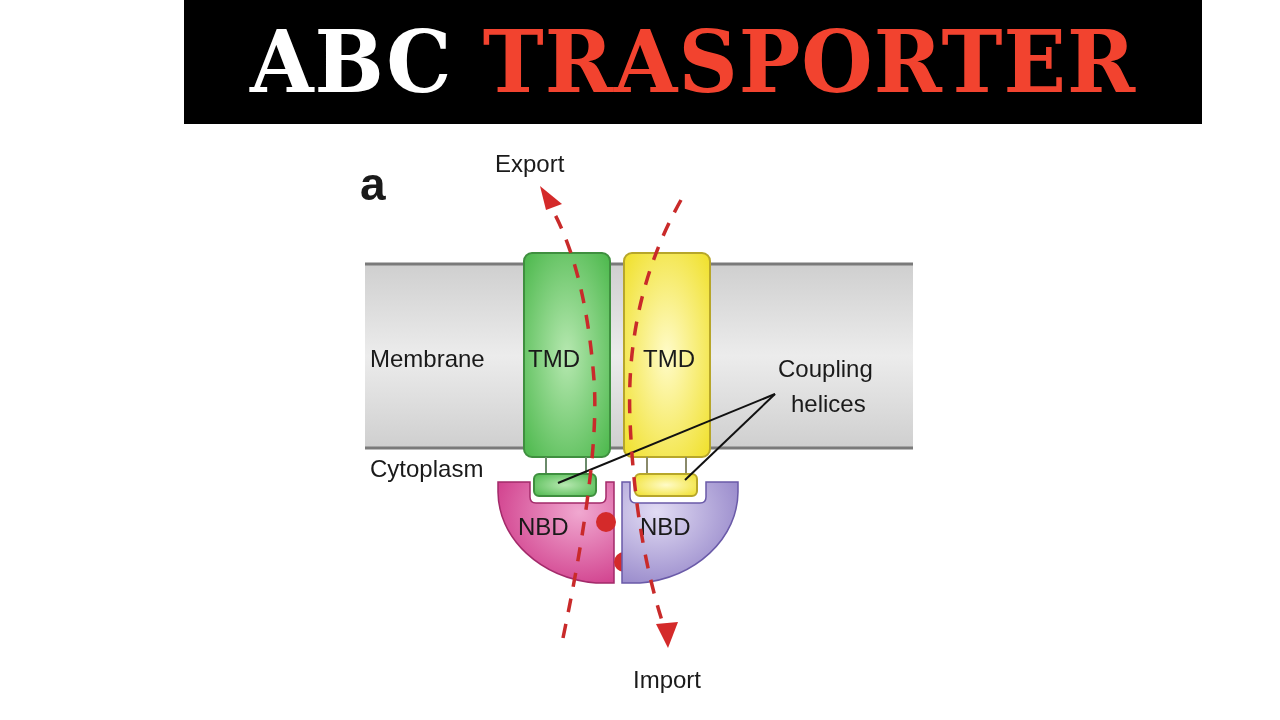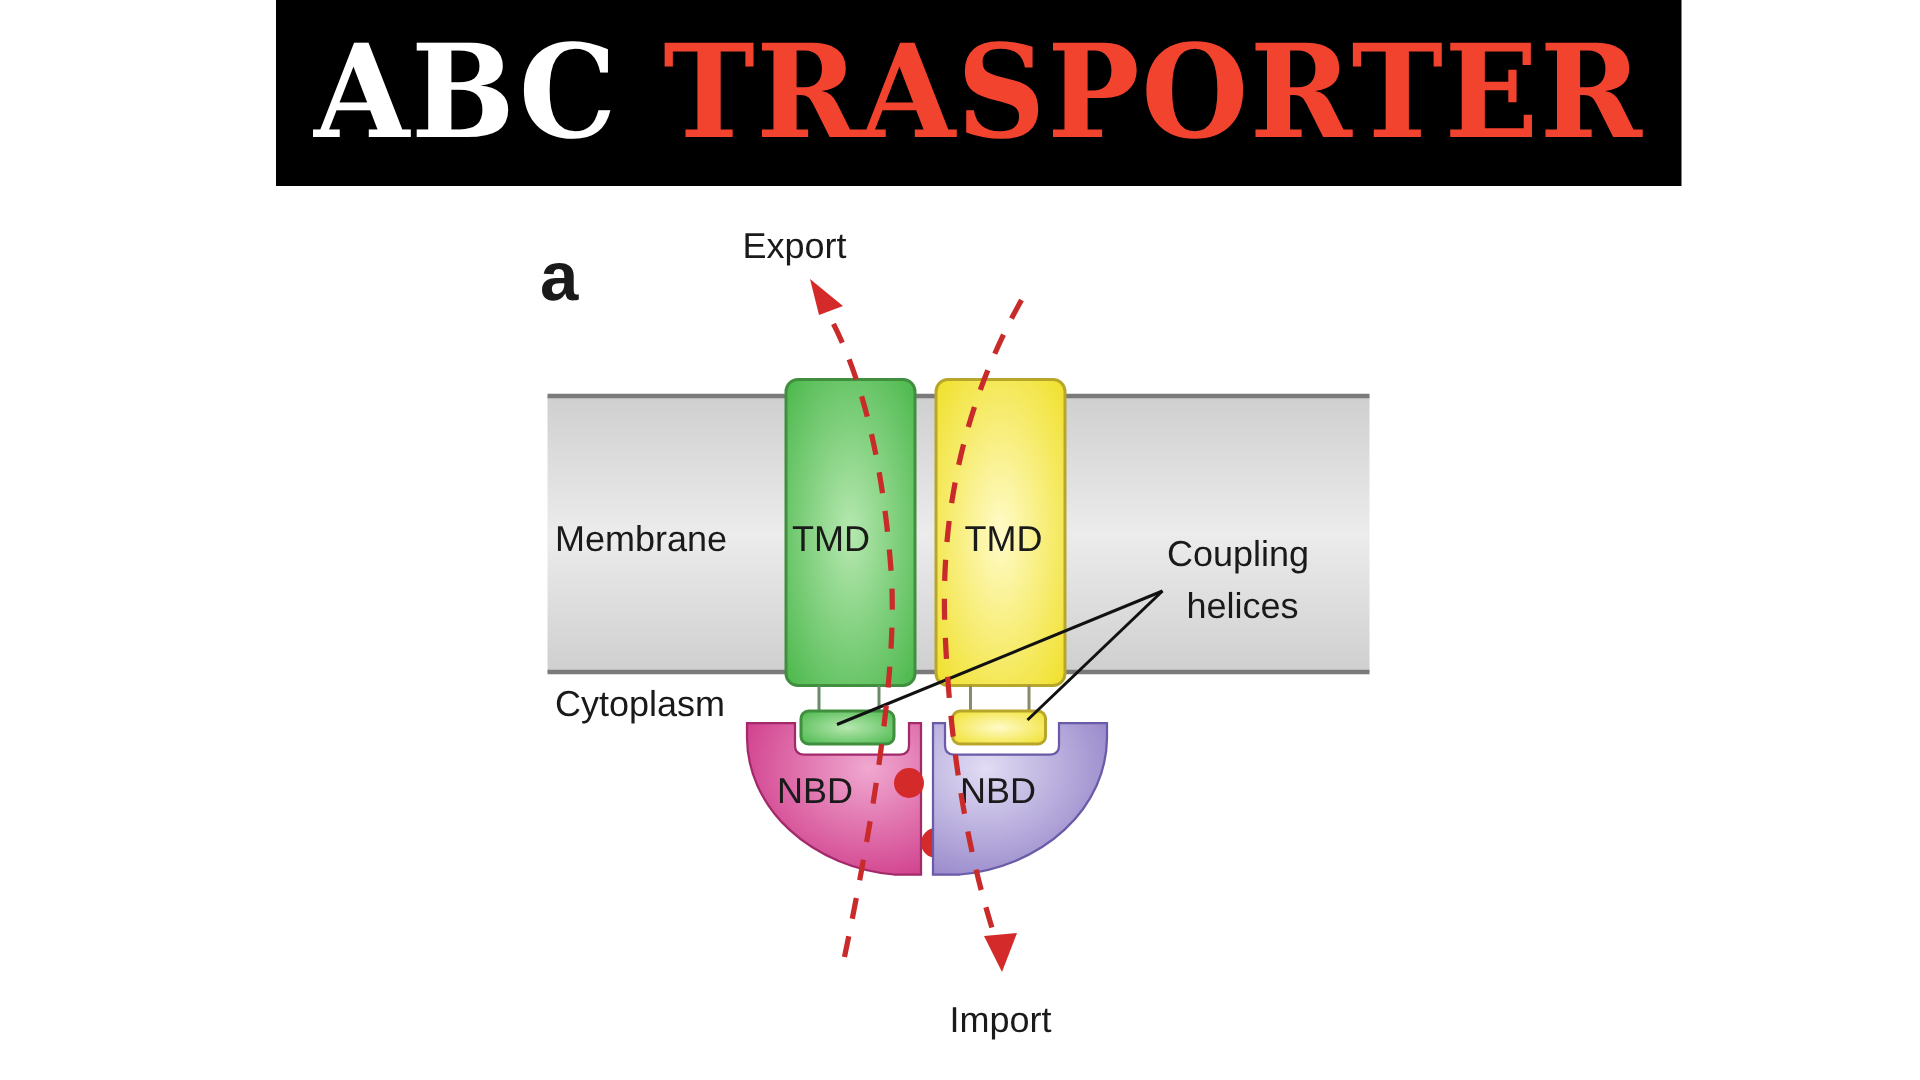--- a/index.html
+++ b/index.html
@@ -4,7 +4,7 @@
 <style>
   html, body { margin:0; padding:0; }
   body { width:1280px; height:720px; background:#ffffff; position:relative; overflow:hidden; font-family:"Liberation Sans", sans-serif; }
-  .banner { position:absolute; left:184px; top:0; width:937px; height:124px; background:#000000; display:flex; align-items:center; justify-content:center; gap:30px; }
+  .banner { position:absolute; left:184px; top:0; width:1018px; height:124px; background:#000000; display:flex; align-items:center; justify-content:center; gap:30px; }
   .banner span { font-family:"DejaVu Serif", serif; font-weight:bold; font-size:82px; line-height:1; letter-spacing:1px; transform:scaleY(1.05); }
   .title-white { color:#ffffff; }
   .title-red { color:#f2432f; }

